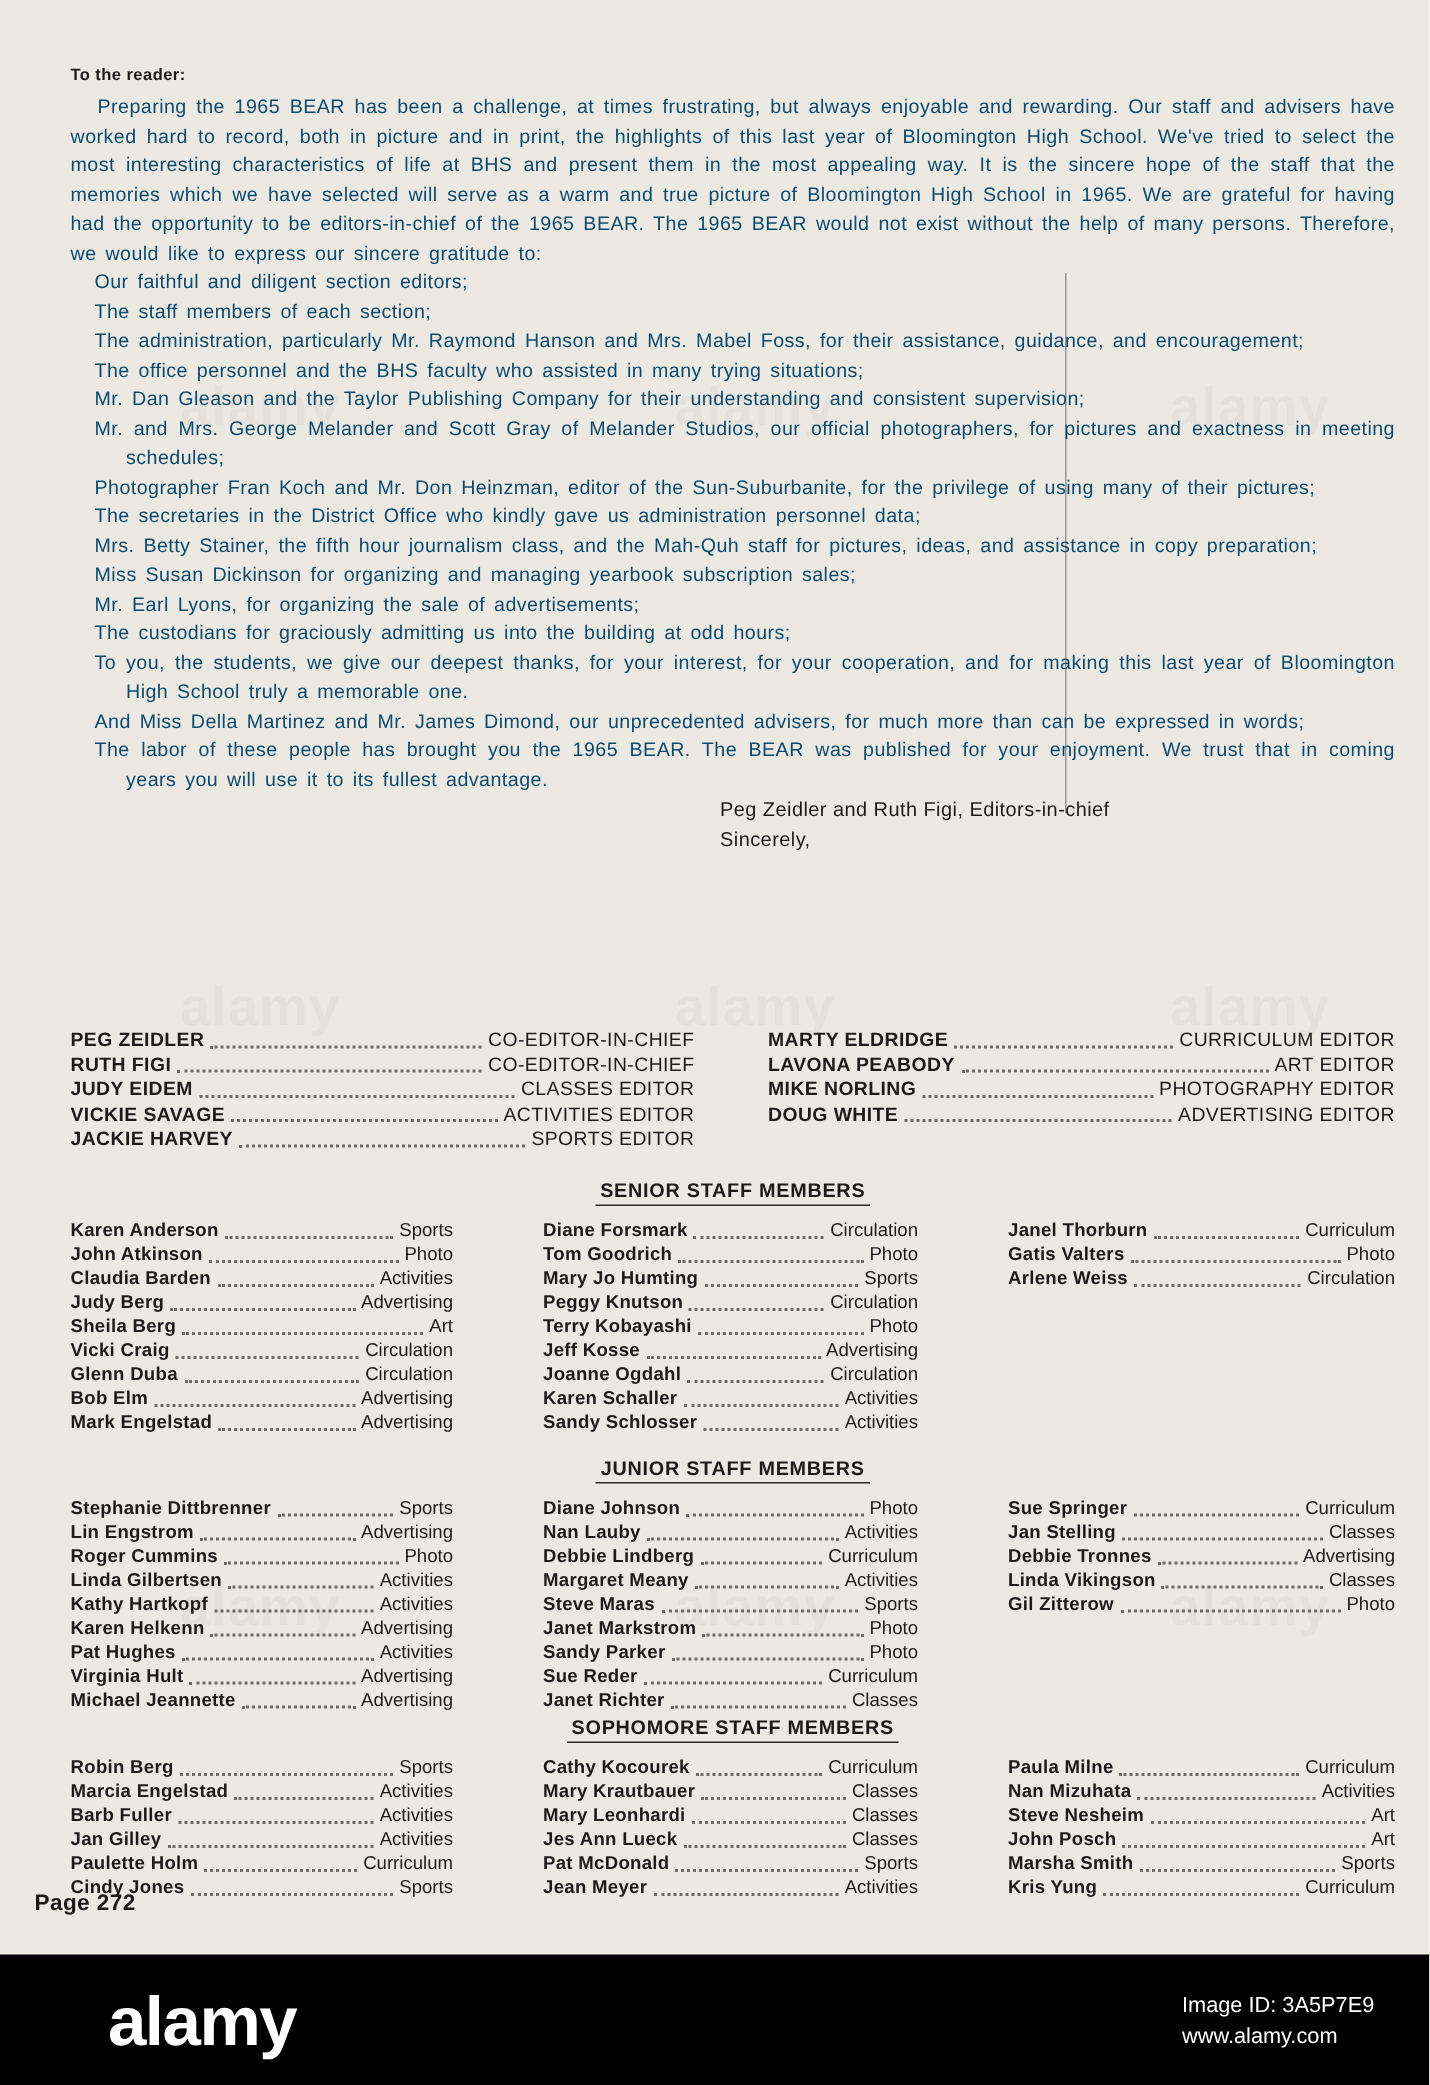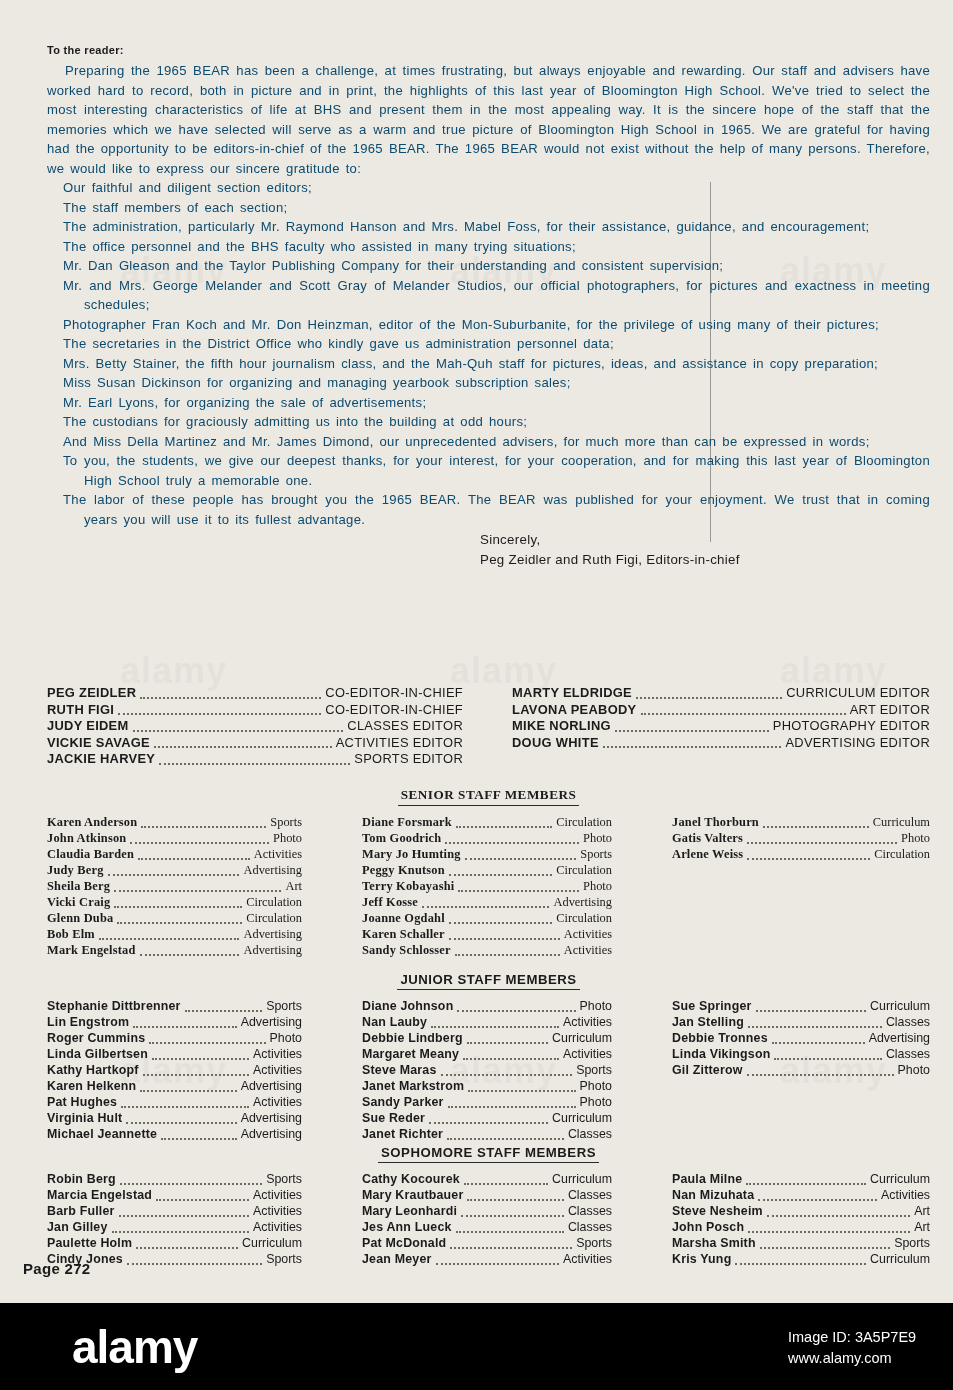--- a/index.html
+++ b/index.html
@@ -94,7 +94,7 @@
 
   <p class="ack-item">Mr. and Mrs. George Melander and Scott Gray of Melander Studios, our official photographers, for pictures and exactness in meeting schedules;</p>
 
-  <p class="ack-item">Photographer Fran Koch and Mr. Don Heinzman, editor of the Mon-Suburbanite, for the privilege of using many of their pictures;</p>
+  <p class="ack-item">Photographer Fran Koch and Mr. Don Heinzman, editor of the Sun-Suburbanite, for the privilege of using many of their pictures;</p>
 
   <p class="ack-item">The secretaries in the District Office who kindly gave us administration personnel data;</p>
 

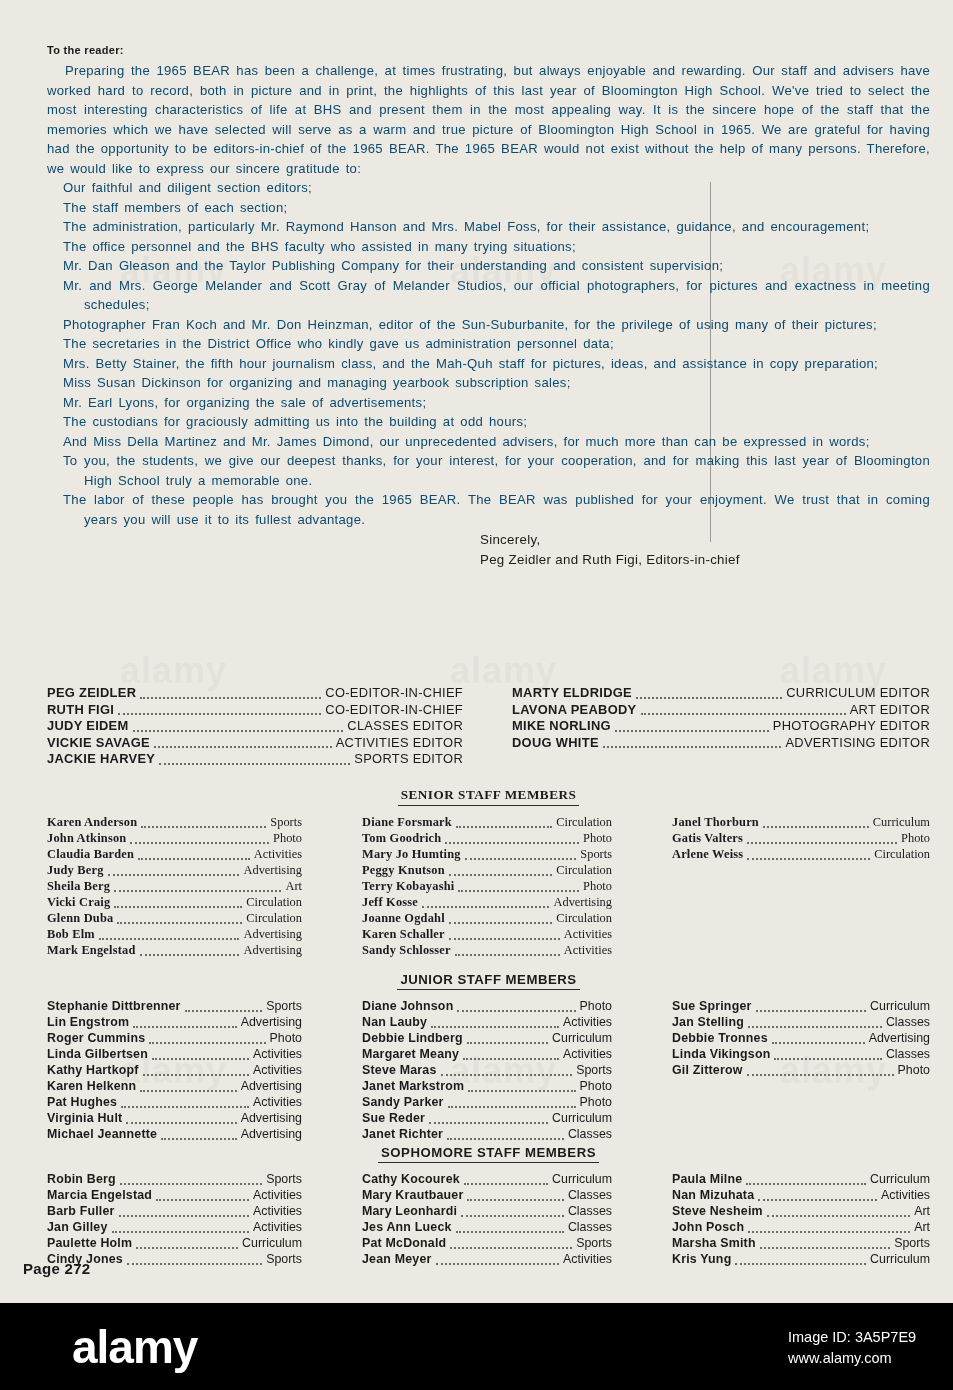--- a/index.html
+++ b/index.html
@@ -106,9 +106,9 @@
 
   <p class="ack-item">The custodians for graciously admitting us into the building at odd hours;</p>
 
+  <p class="ack-item">To you, the students, we give our deepest thanks, for your interest, for your cooperation, and for making this last year of Bloomington High School truly a memorable one.</p>
+
   <p class="ack-item">And Miss Della Martinez and Mr. James Dimond, our unprecedented advisers, for much more than can be expressed in words;</p>
-
-  <p class="ack-item">To you, the students, we give our deepest thanks, for your interest, for your cooperation, and for making this last year of Bloomington High School truly a memorable one.</p>
 
   <p class="ack-item">The labor of these people has brought you the 1965 BEAR. The BEAR was published for your enjoyment. We trust that in coming years you will use it to its fullest advantage.</p>
 </div>

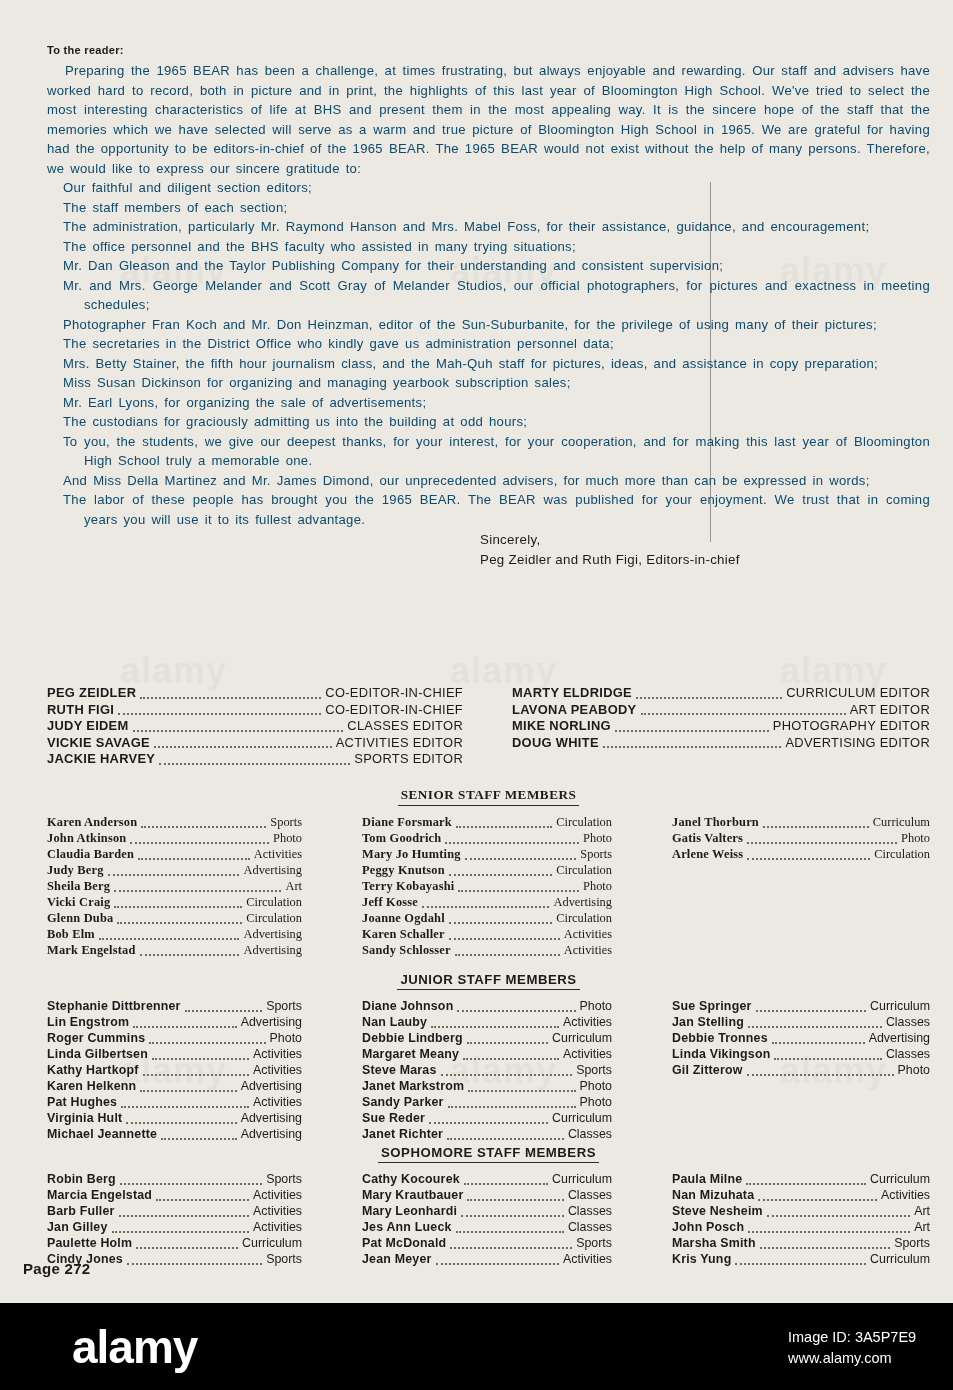--- a/index.html
+++ b/index.html
@@ -113,8 +113,8 @@
   <p class="ack-item">The labor of these people has brought you the 1965 BEAR. The BEAR was published for your enjoyment. We trust that in coming years you will use it to its fullest advantage.</p>
 </div>
       <div class="signoff">
+        <div>Peg Zeidler and Ruth Figi, Editors-in-chief</div>
         <div>Sincerely,</div>
-        <div>Peg Zeidler and Ruth Figi, Editors-in-chief</div>
       </div>
     </div>
 

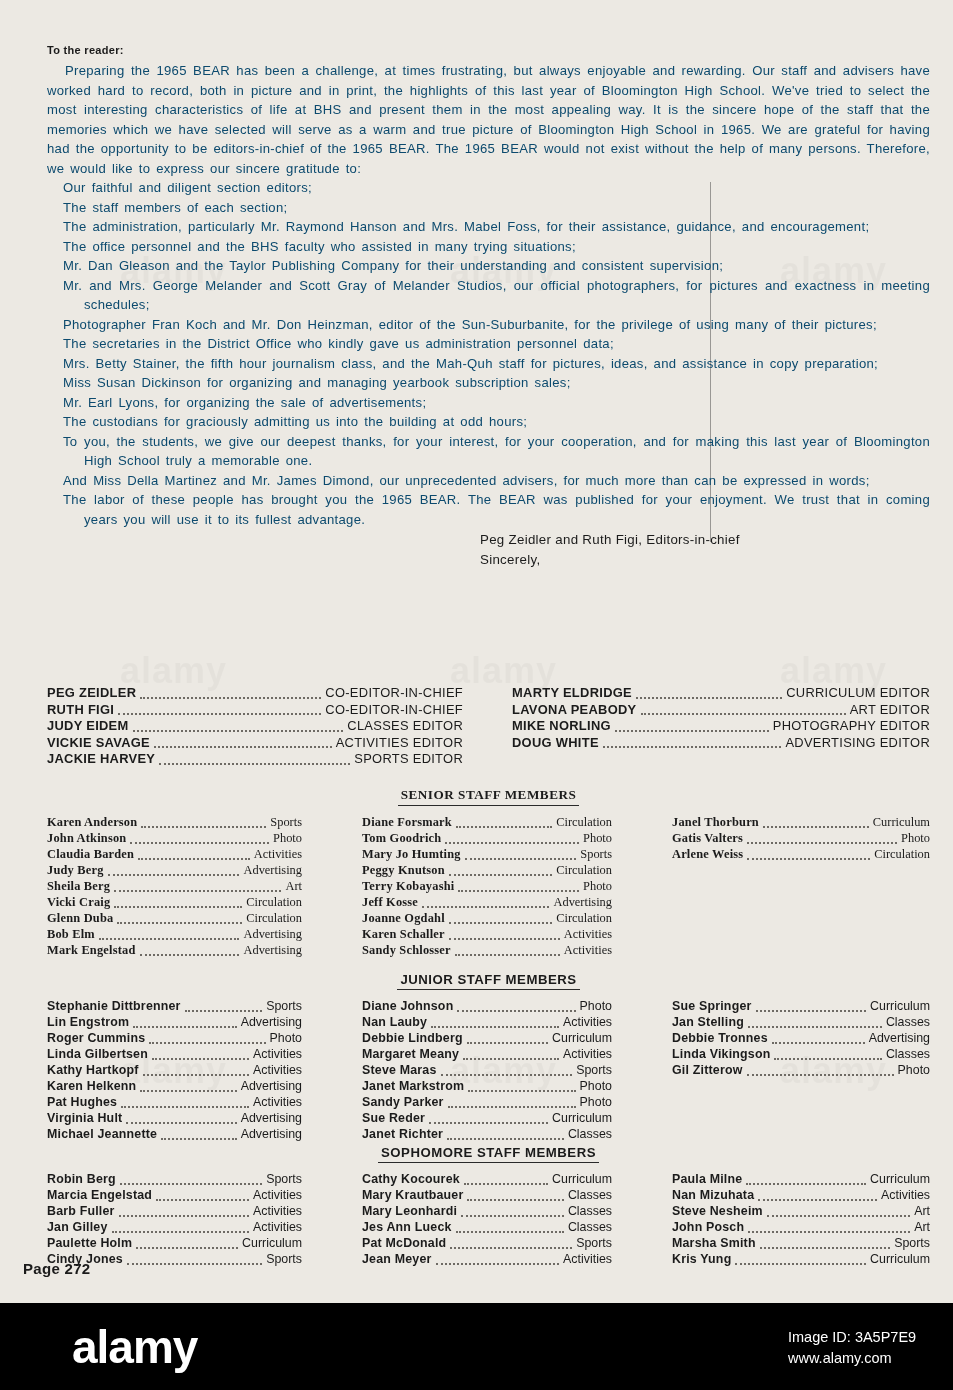--- a/index.html
+++ b/index.html
@@ -39,7 +39,7 @@
 
   
   .staff-section { position: absolute; left: 0; width: 883px; }
-  .s-senior { top: 741px; font-family: Liberation Serif, serif; }
+  .s-senior { top: 741px; }
   .s-junior { top: 926px; }
   .s-sophomore { top: 1099px; }
   .staff-heading-row { text-align: center; margin-bottom: 9px; }

